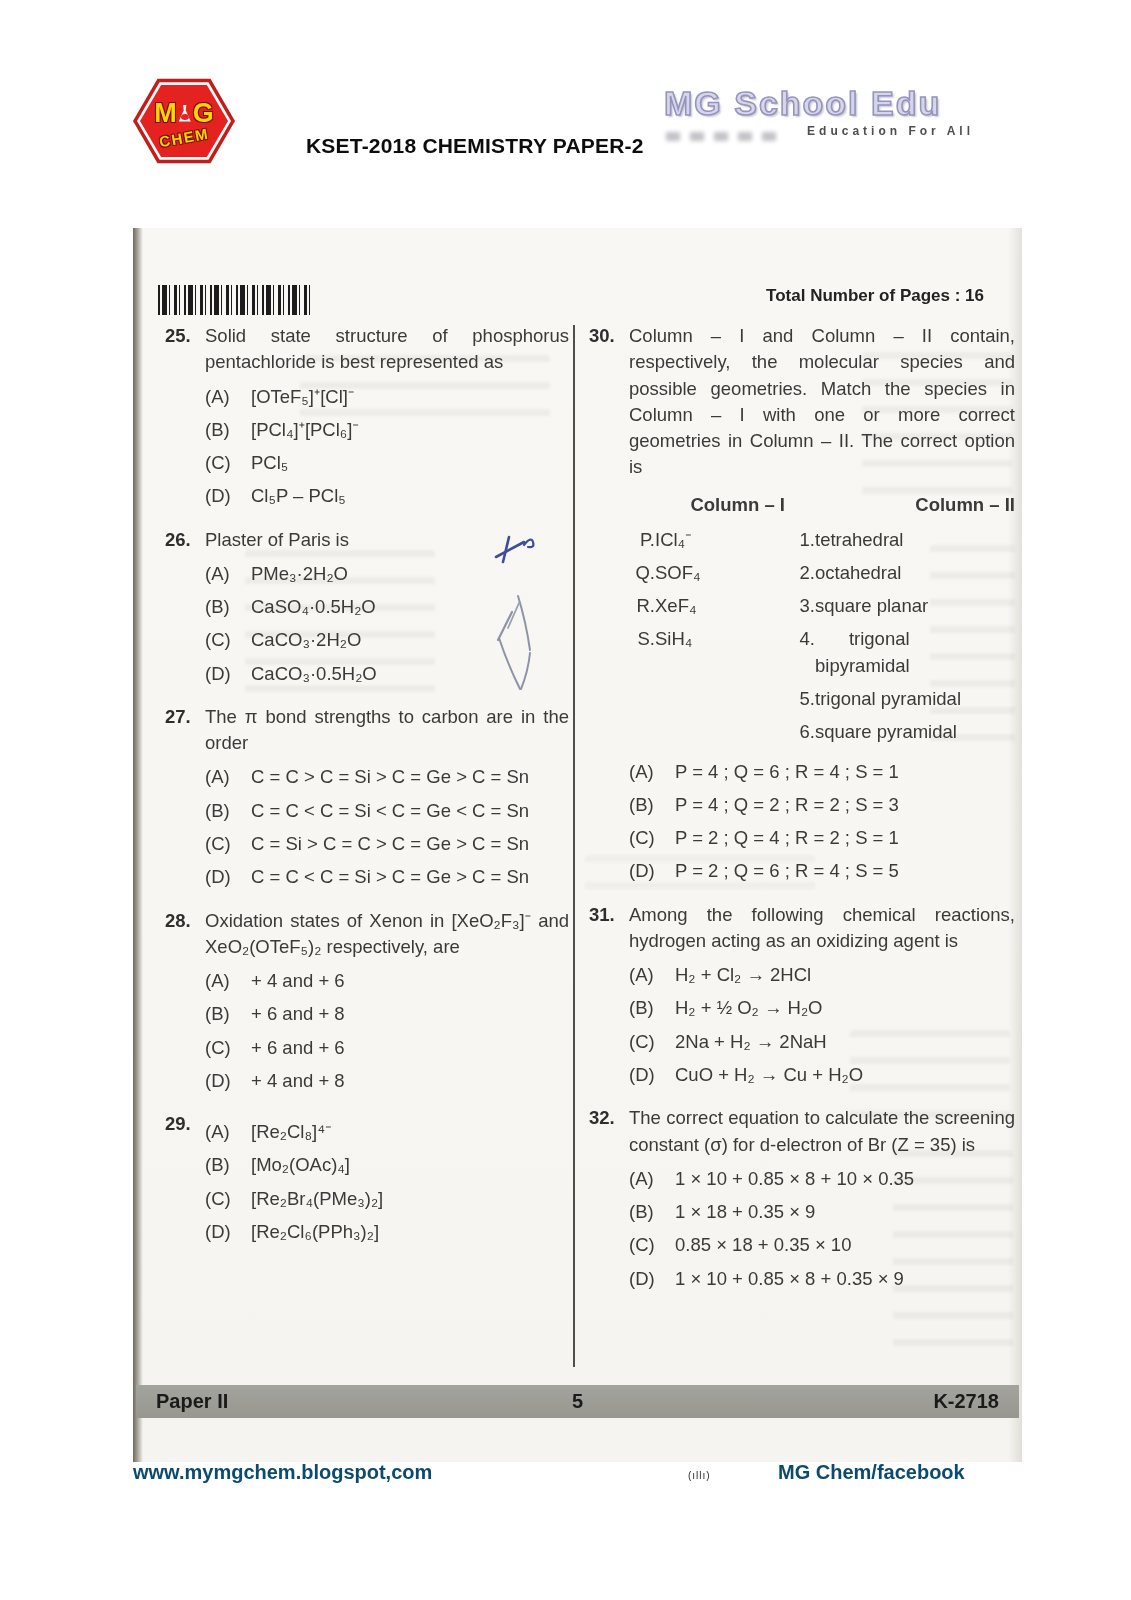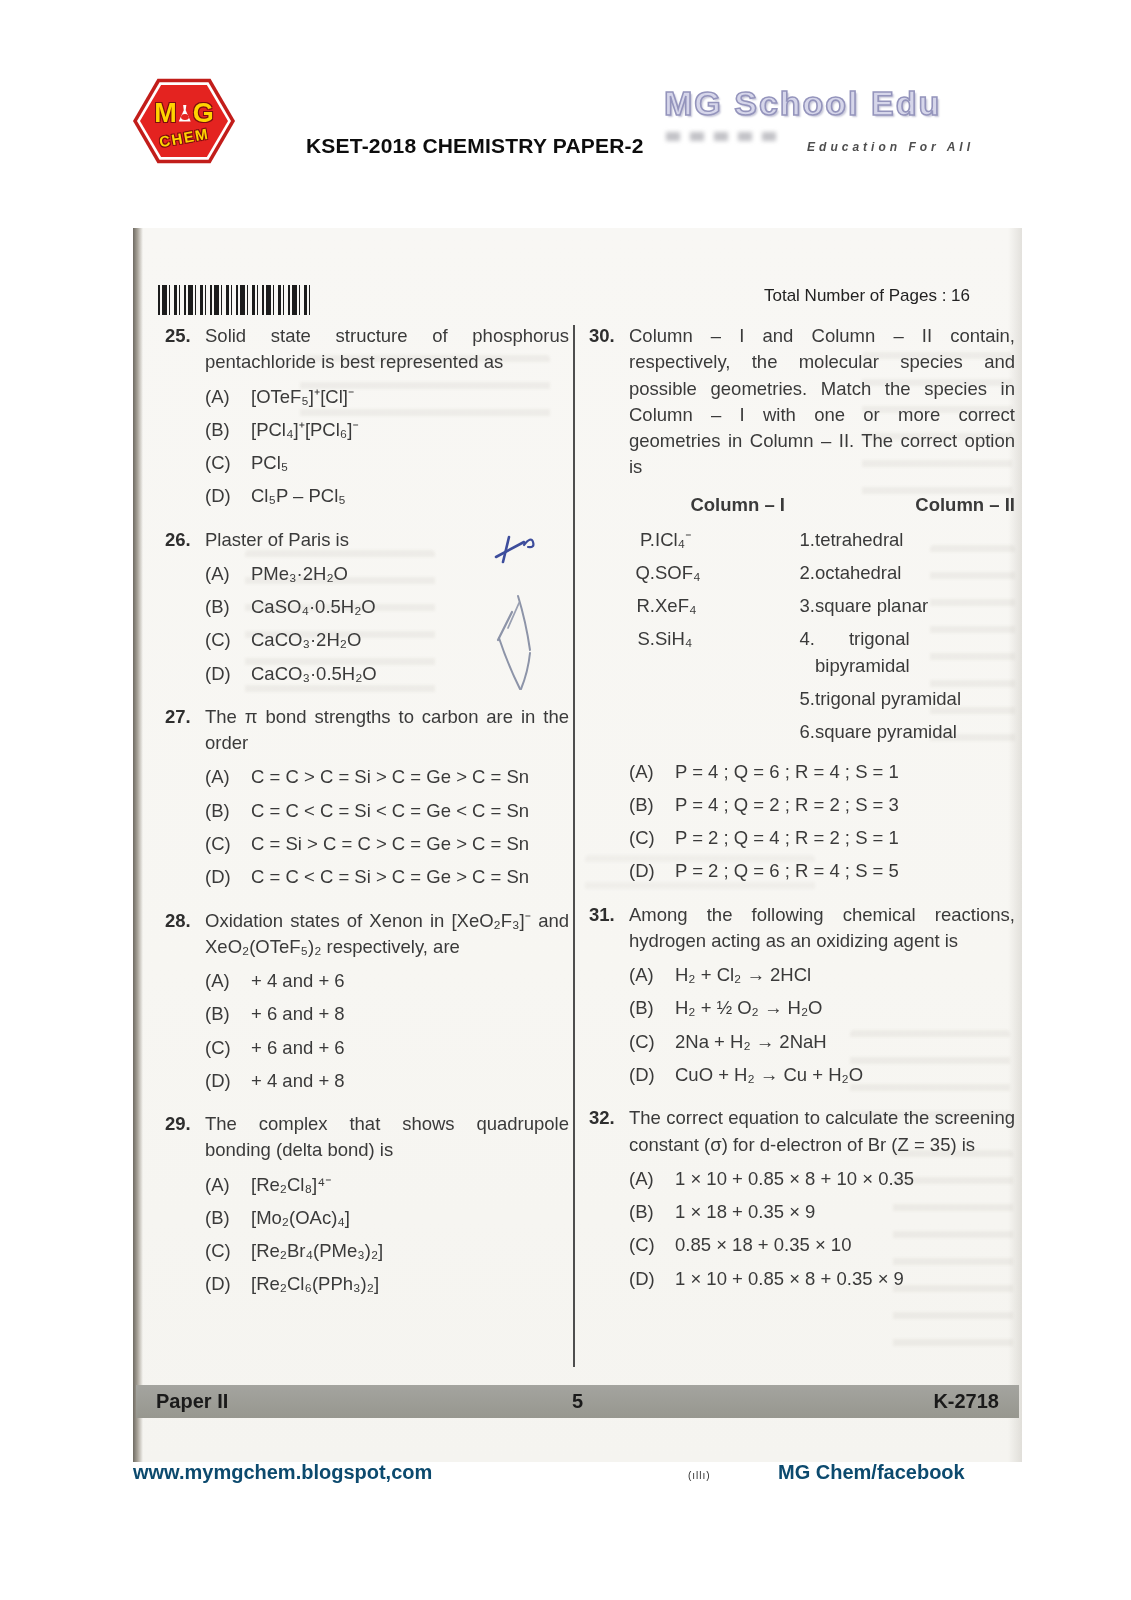--- a/index.html
+++ b/index.html
@@ -34,7 +34,7 @@
   .brand-name{font-size:34px;font-weight:bold;letter-spacing:2px;color:#d6d6ea;
     -webkit-text-stroke:1.6px #9494bc;text-shadow:2px 2px 2px #c6c6d8;white-space:nowrap;}
   .brand-tagline{text-align:right;font-size:12px;font-weight:bold;letter-spacing:4px;
-    color:#4e4e4e;margin-top:17px;white-space:nowrap;font-style:italic;}
+    color:#4e4e4e;margin-top:1px;white-space:nowrap;}
   .brand-reflection{position:absolute;left:2px;top:48px;width:118px;height:9px;
     background:repeating-linear-gradient(90deg,rgba(120,120,130,.45) 0 14px,transparent 14px 24px);
     filter:blur(2px);}

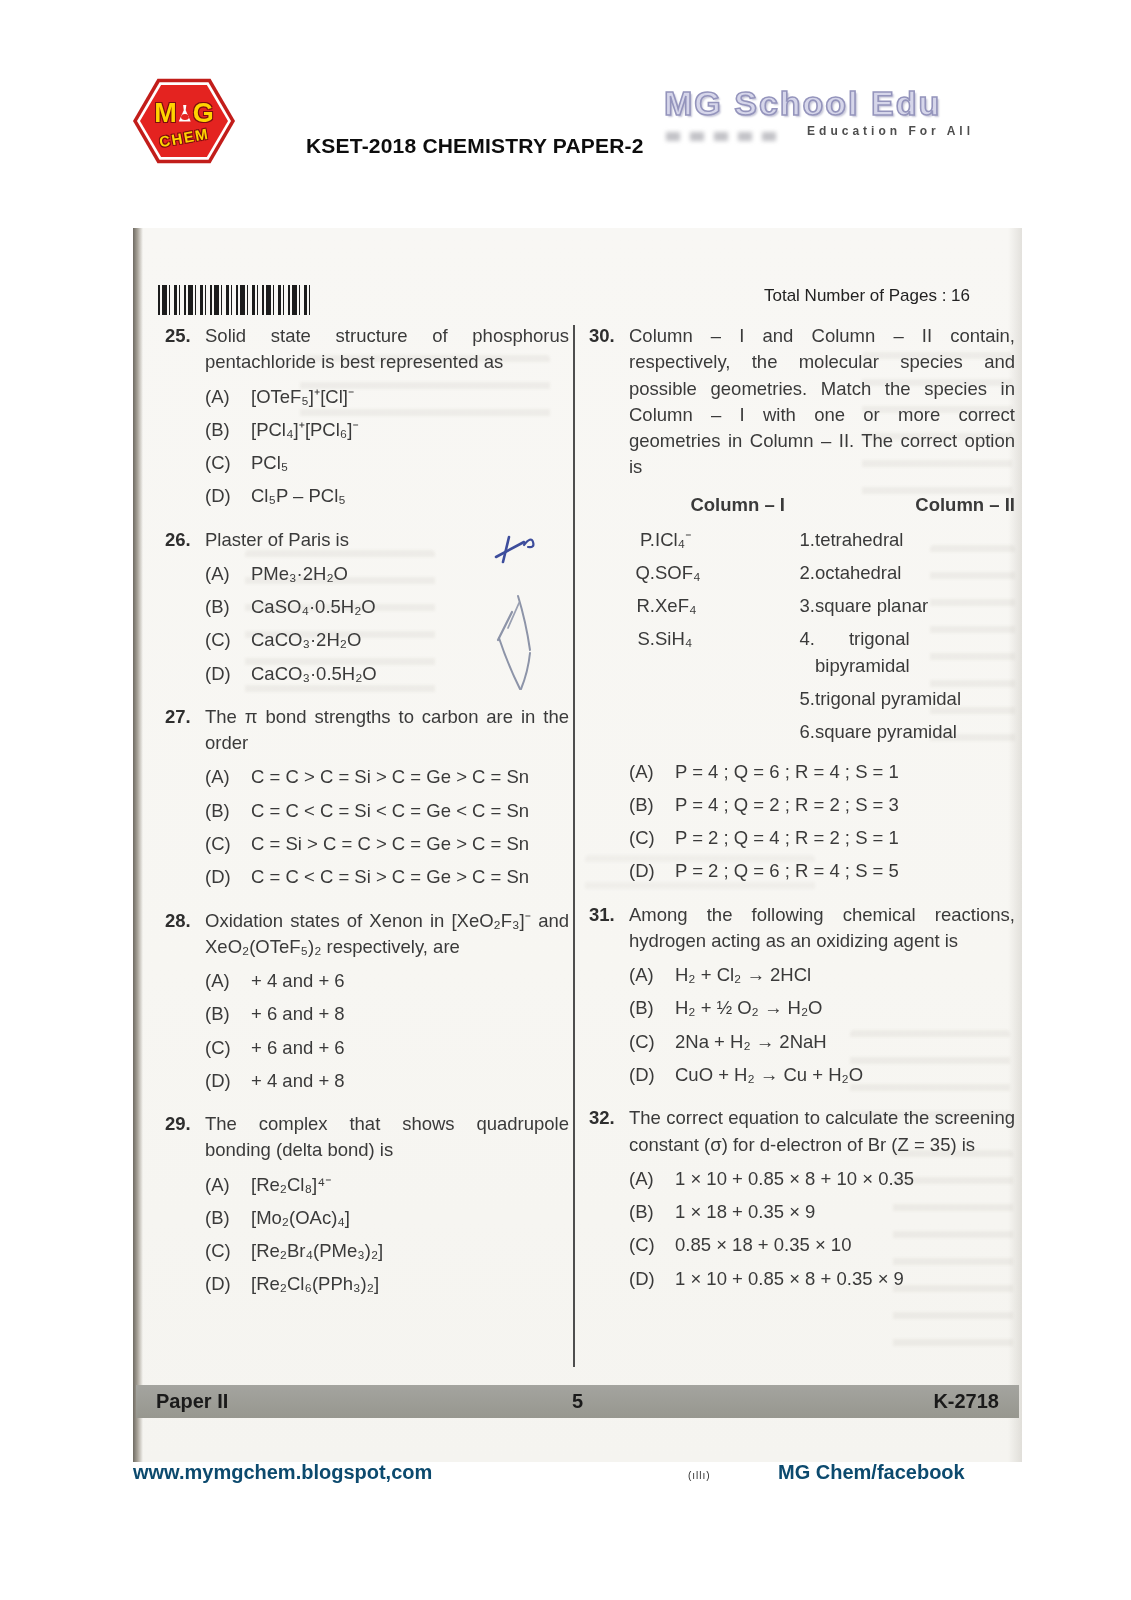--- a/index.html
+++ b/index.html
@@ -50,7 +50,7 @@
       #1c1c1c 0 2px,#f8f7f4 2px 4px,#1c1c1c 4px 9px,#f8f7f4 9px 11px,
       #1c1c1c 11px 12px,#f8f7f4 12px 16px,#1c1c1c 16px 19px,#f8f7f4 19px 21px,
       #1c1c1c 21px 22px,#f8f7f4 22px 26px);}
-  .total-pages{position:absolute;top:58px;right:52px;font-size:17px;font-weight:normal;color:#222;}
+  .total-pages{position:absolute;top:58px;right:38px;font-size:17px;font-weight:bold;color:#222;}
   .divider{position:absolute;left:440px;top:97px;width:2px;height:1042px;background:#4e4e4e;}
   .col{position:absolute;top:95px;height:1062px;overflow:hidden;font-size:18.5px;line-height:1.42;}
   .col-left{left:32px;width:404px;}

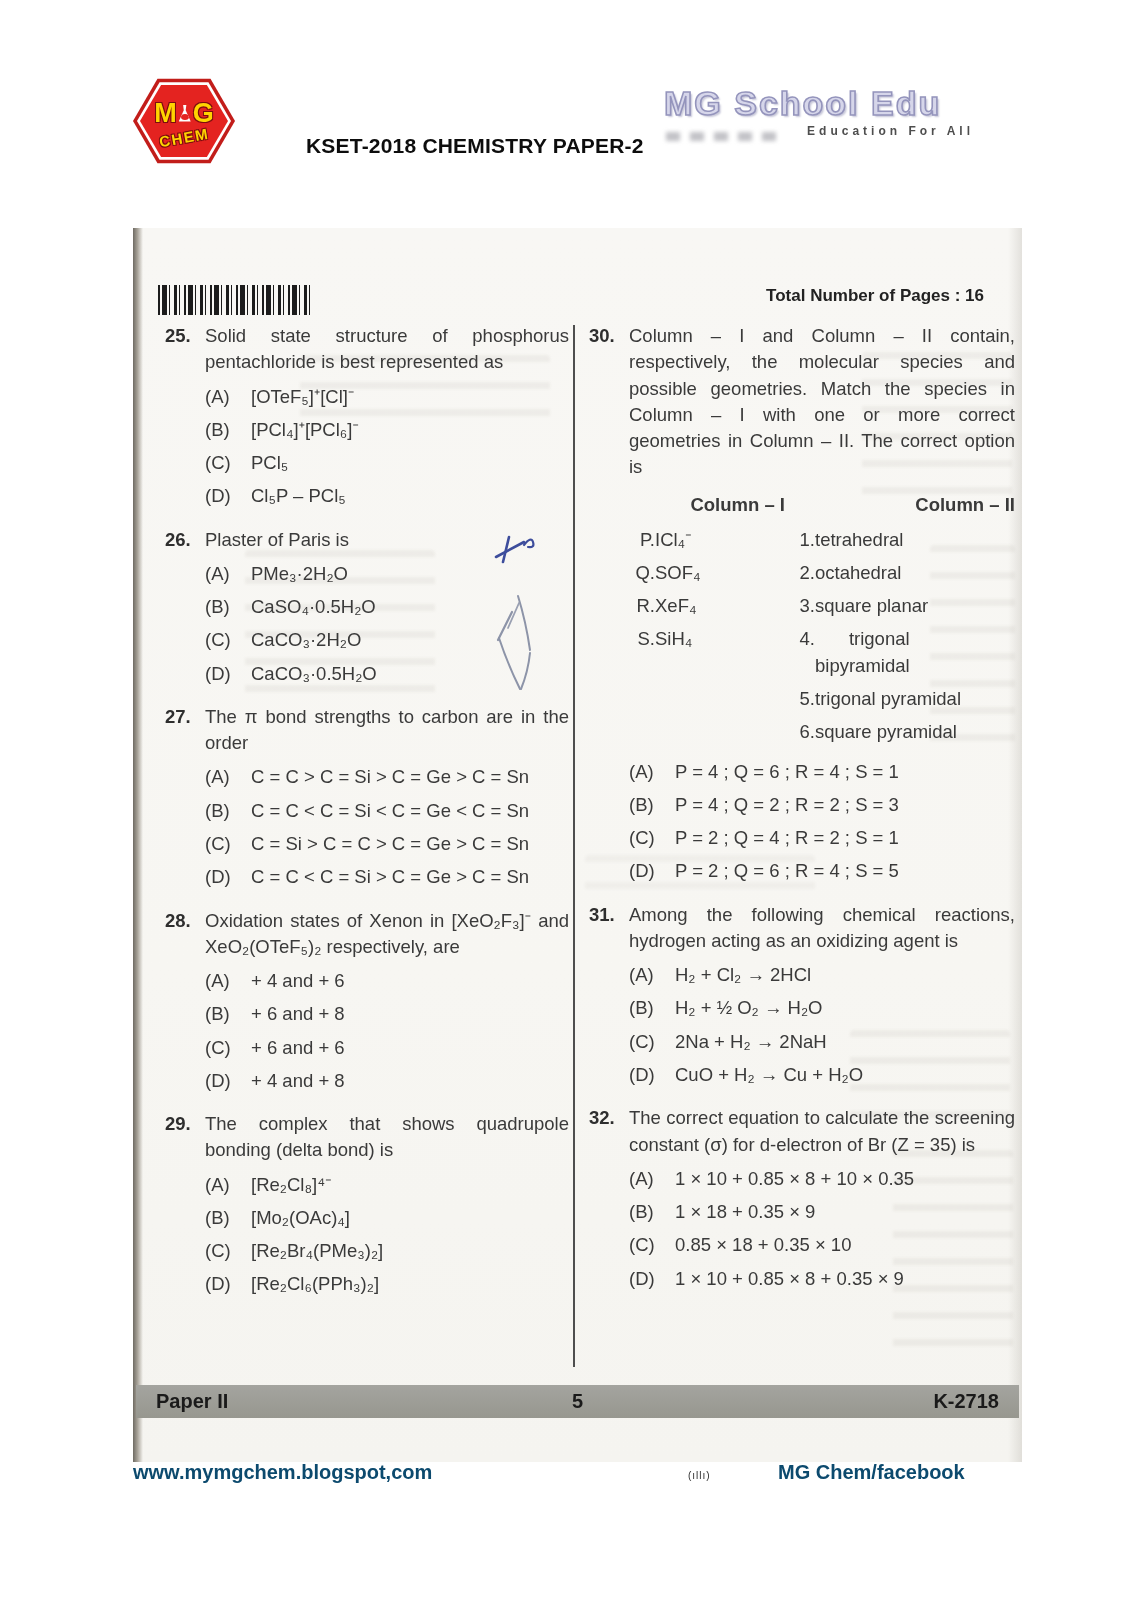--- a/index.html
+++ b/index.html
@@ -246,7 +246,6 @@
     <div class="q">
       <div class="qnum">29.</div>
       <div class="qbody">
-        <div class="qtext">The complex that shows quadrupole bonding (delta bond) is</div>
         <div class="opts">
           <div class="opt">
             <span class="olabel">(A)</span>

